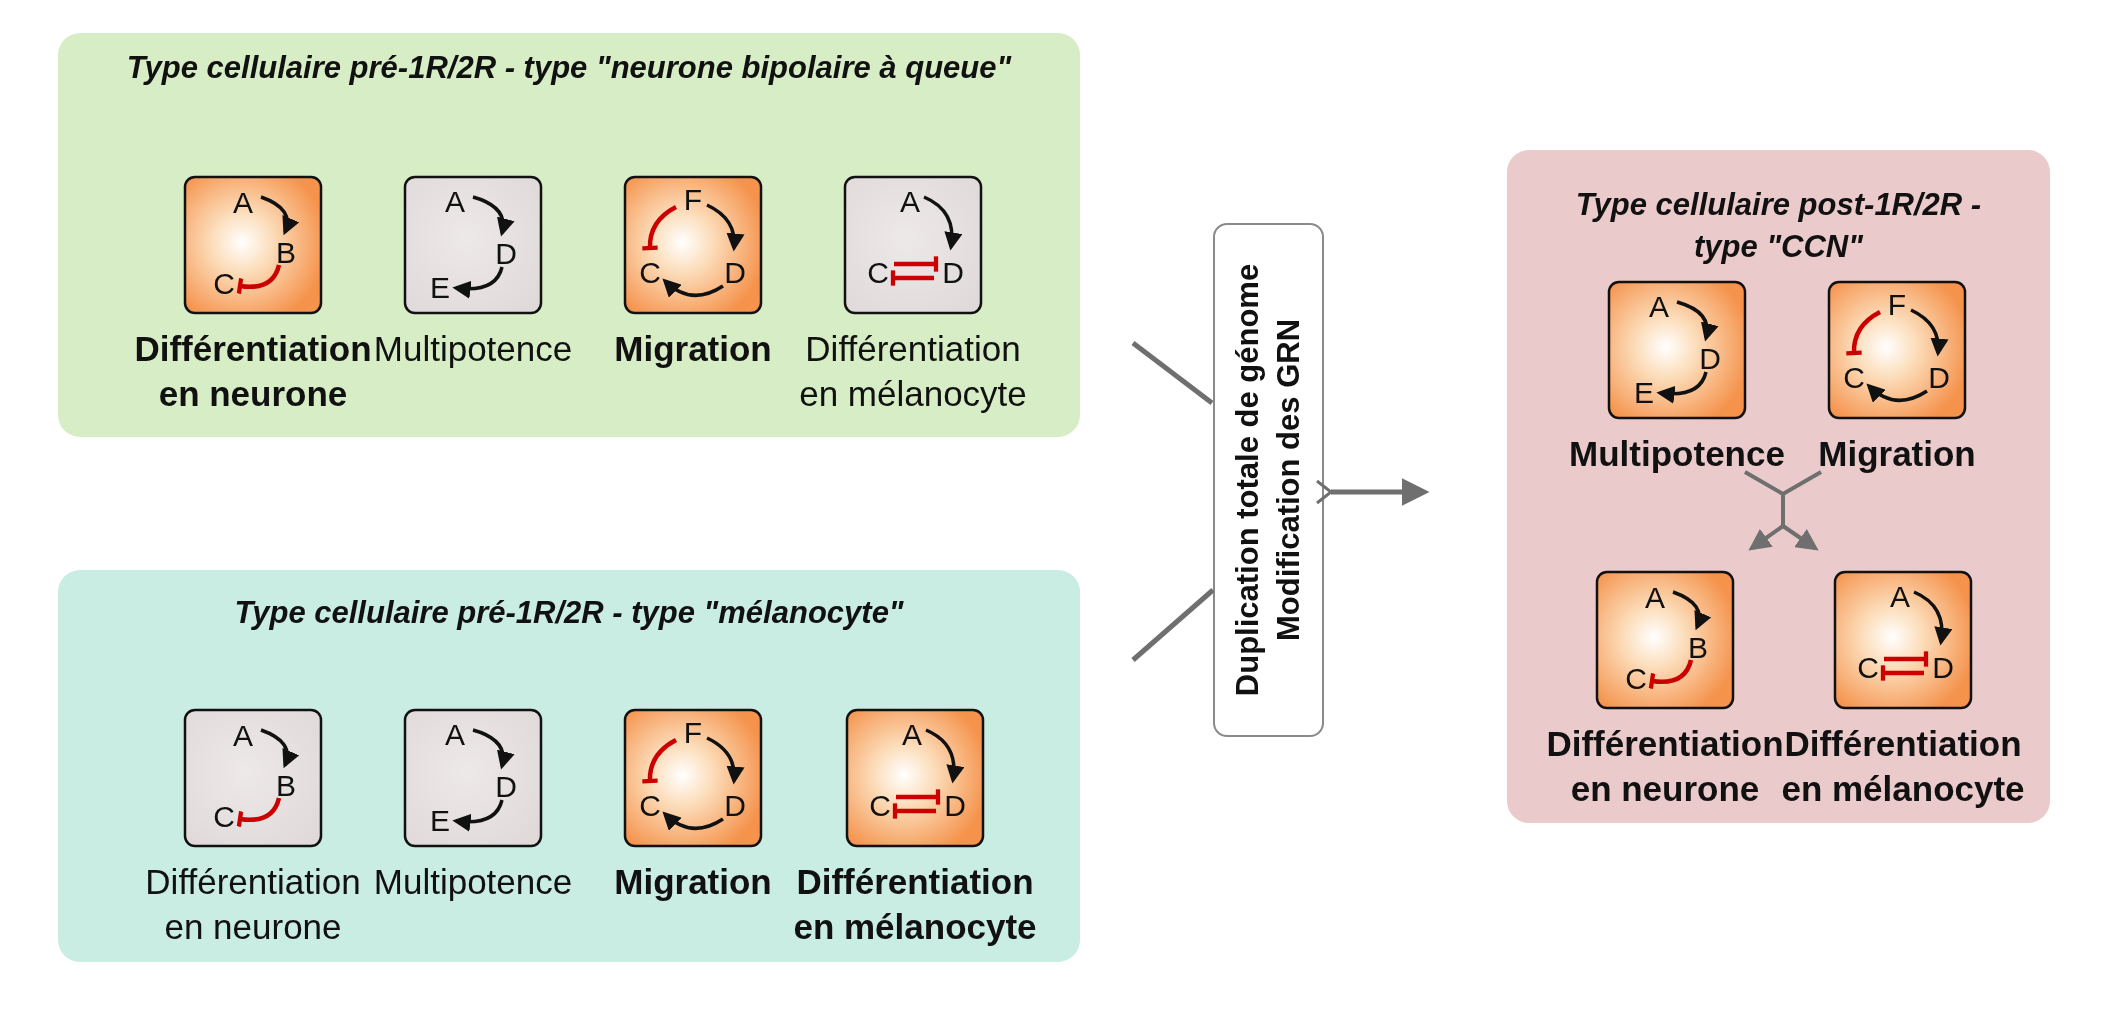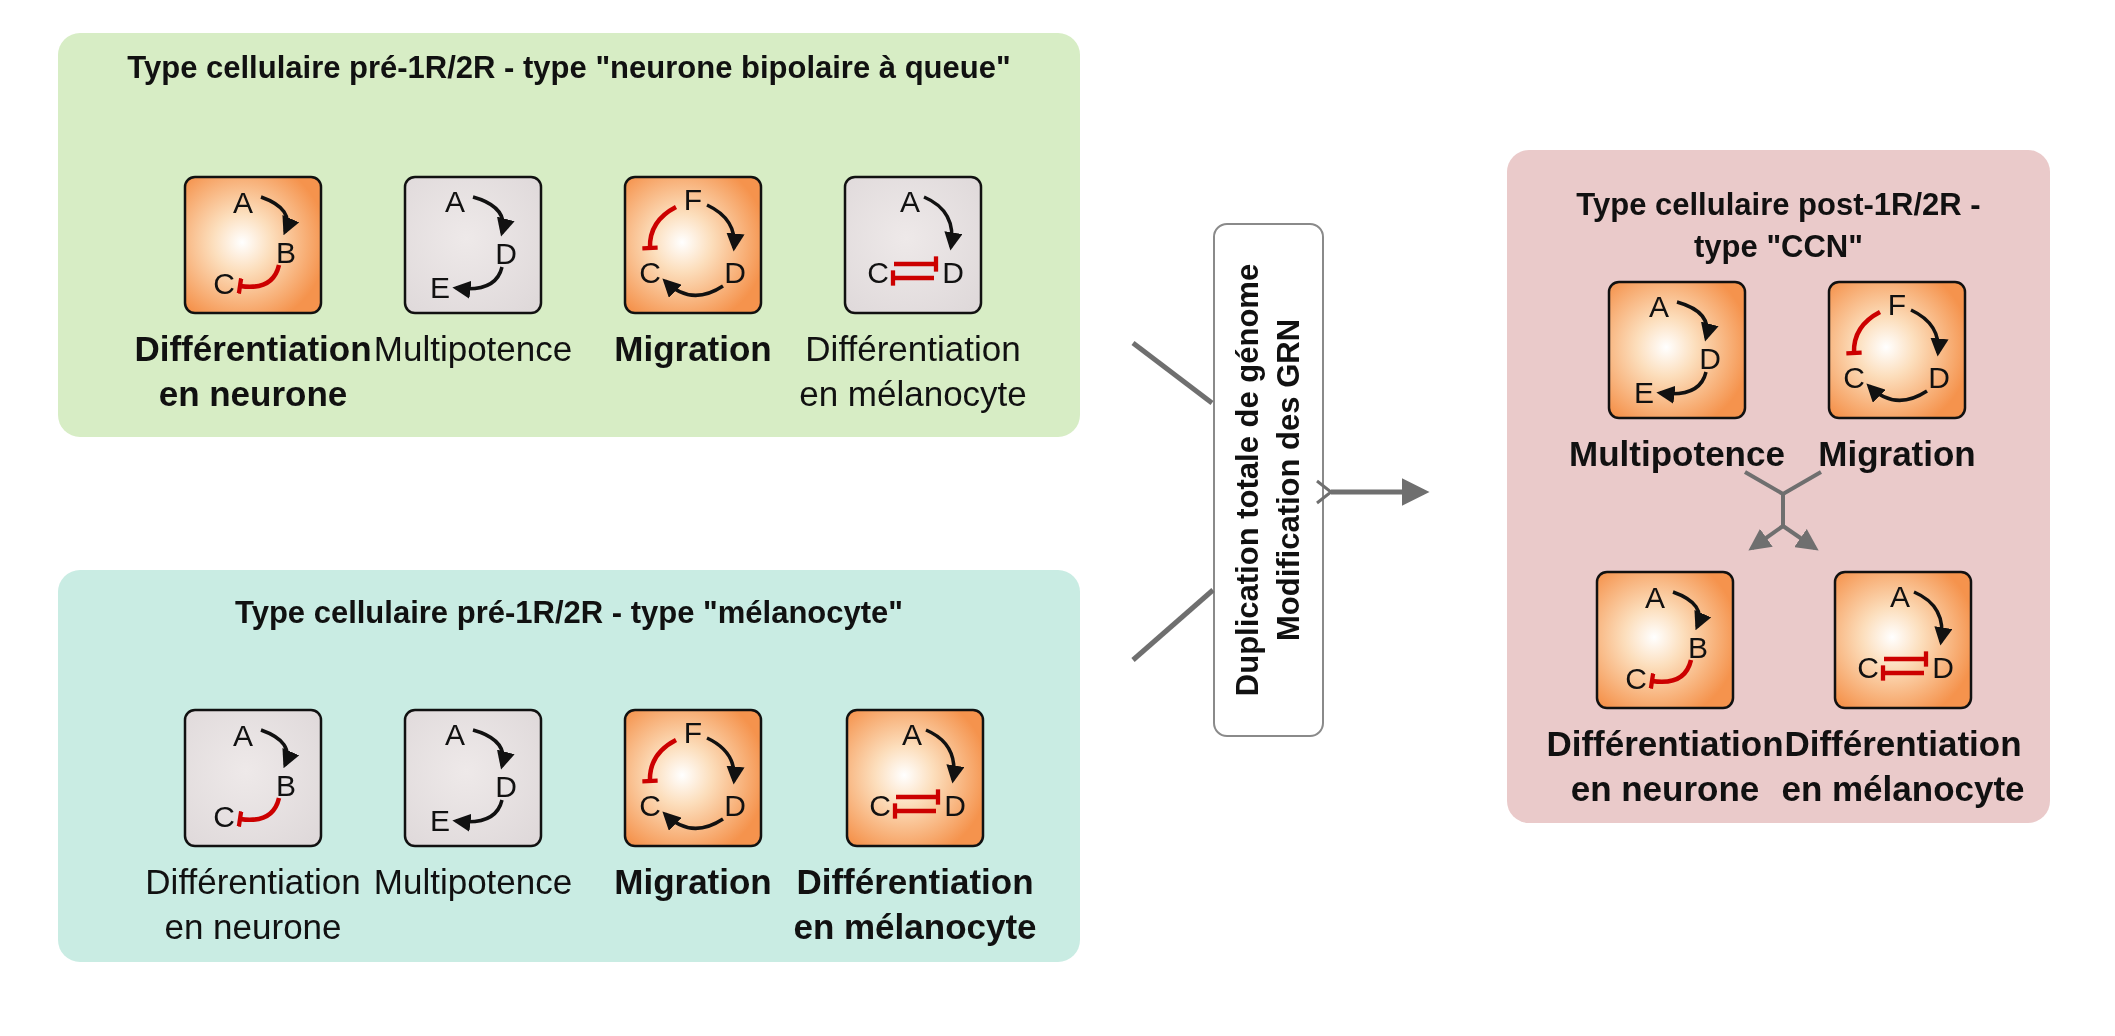--- a/index.html
+++ b/index.html
@@ -7,7 +7,7 @@
          font-family:"Liberation Sans",sans-serif;color:#111;overflow:hidden;}
   .panel{position:absolute;border-radius:22px;}
   .panel h2{position:absolute;left:0;right:0;margin:0;text-align:center;
-            font-size:31px;font-weight:bold;line-height:1.35;white-space:pre-line;}
+            font-size:31px;font-weight:bold;line-height:1.35;white-space:pre-line;font-style:italic;}
   .motif-box{position:absolute;width:140px;height:140px;}
   .motif-label{position:absolute;width:264px;text-align:center;font-size:35px;
                line-height:1.28;white-space:pre-line;}

